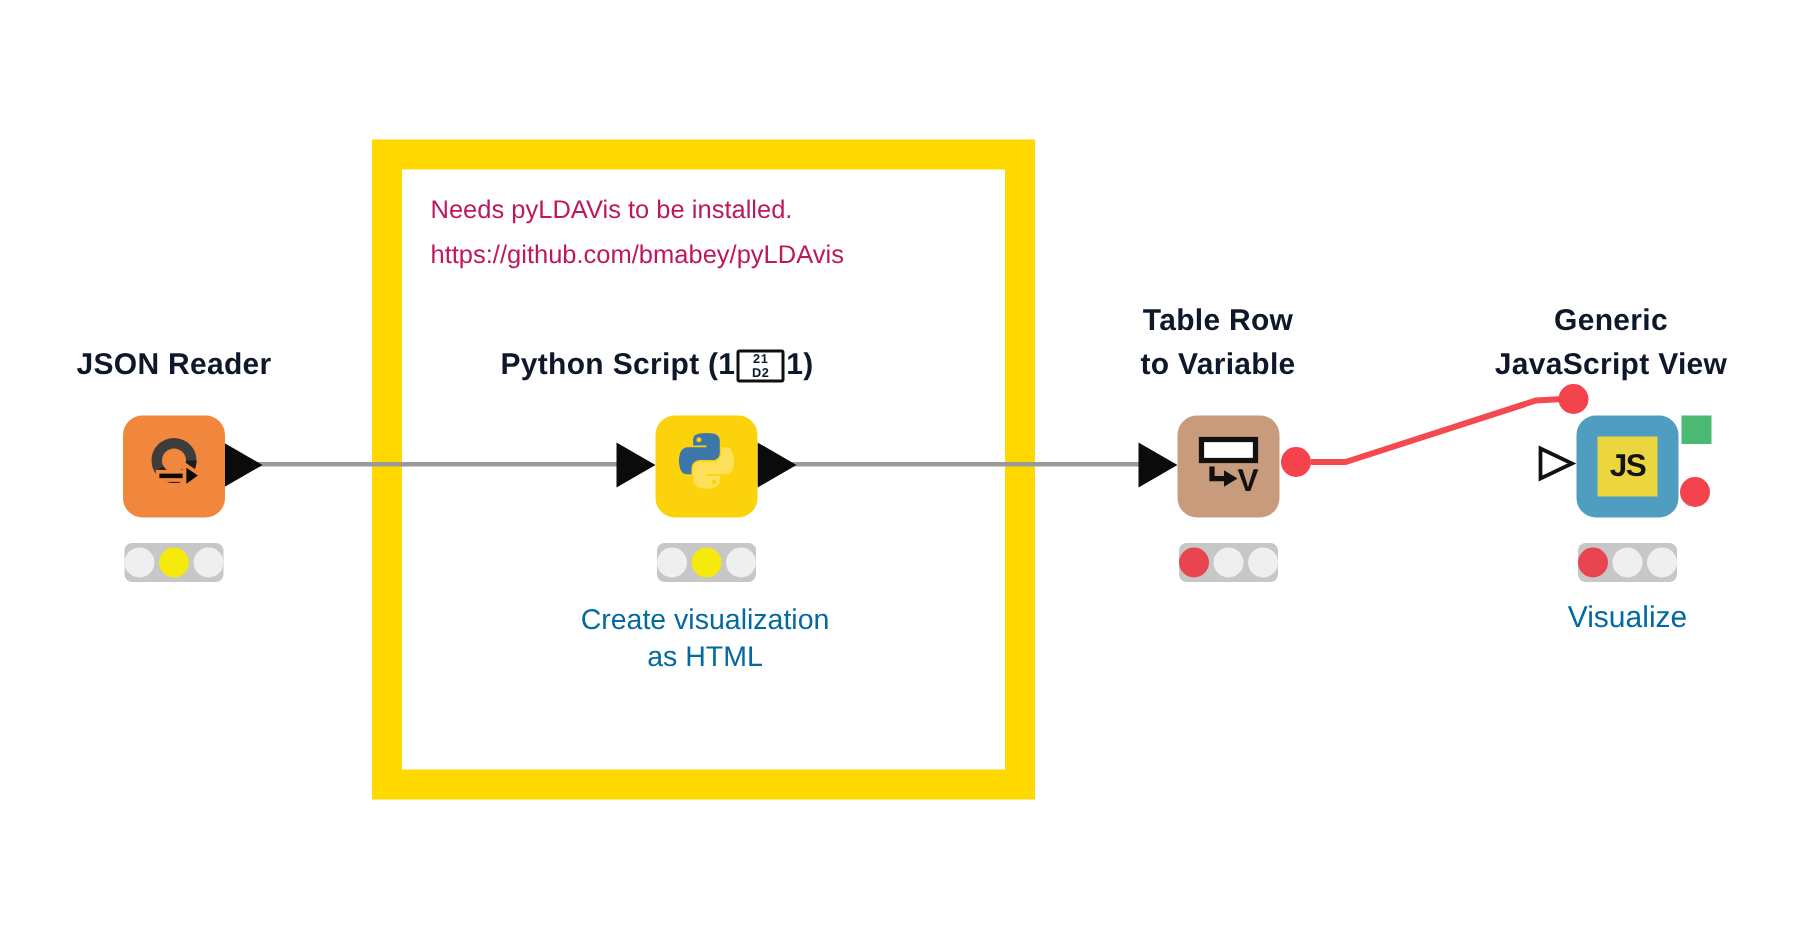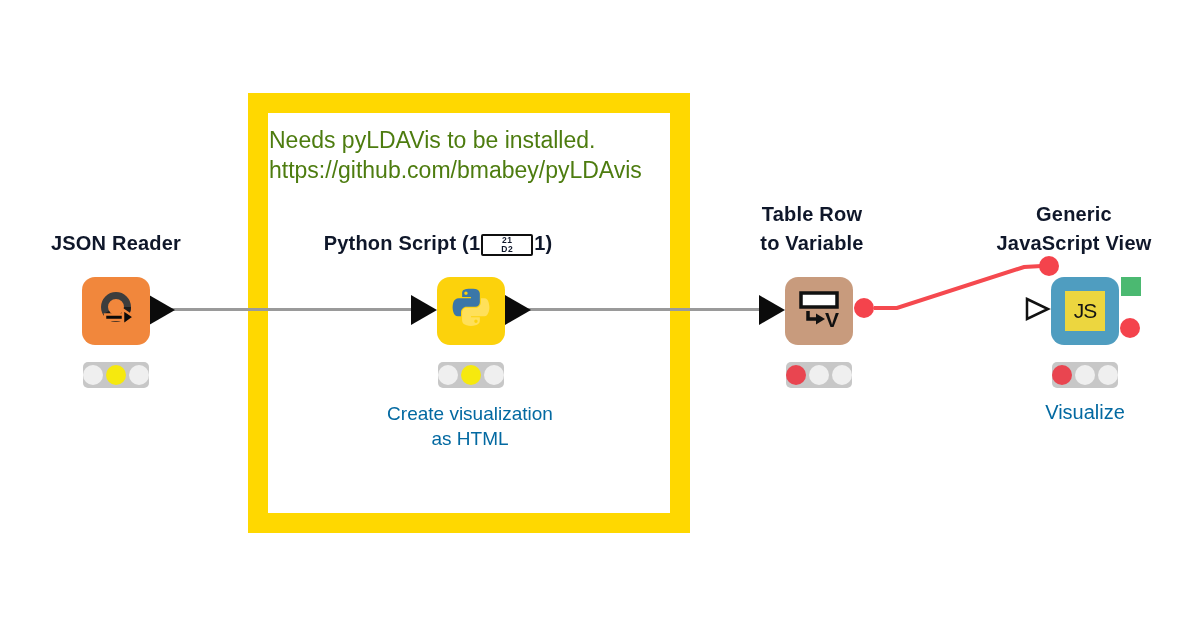--- a/index.html
+++ b/index.html
@@ -13,8 +13,8 @@
     border:20px solid #FFD800;background:#ffffff;overflow:hidden;
   }
   .ann-line{
-    white-space:nowrap;font-size:23px;line-height:30px;color:#4d7c0f;
-    padding-left:1px;
+    white-space:nowrap;font-size:17px;line-height:30px;color:#be185d;
+    padding-left:19px;
   }
   .ann-pad{height:12px;}
   

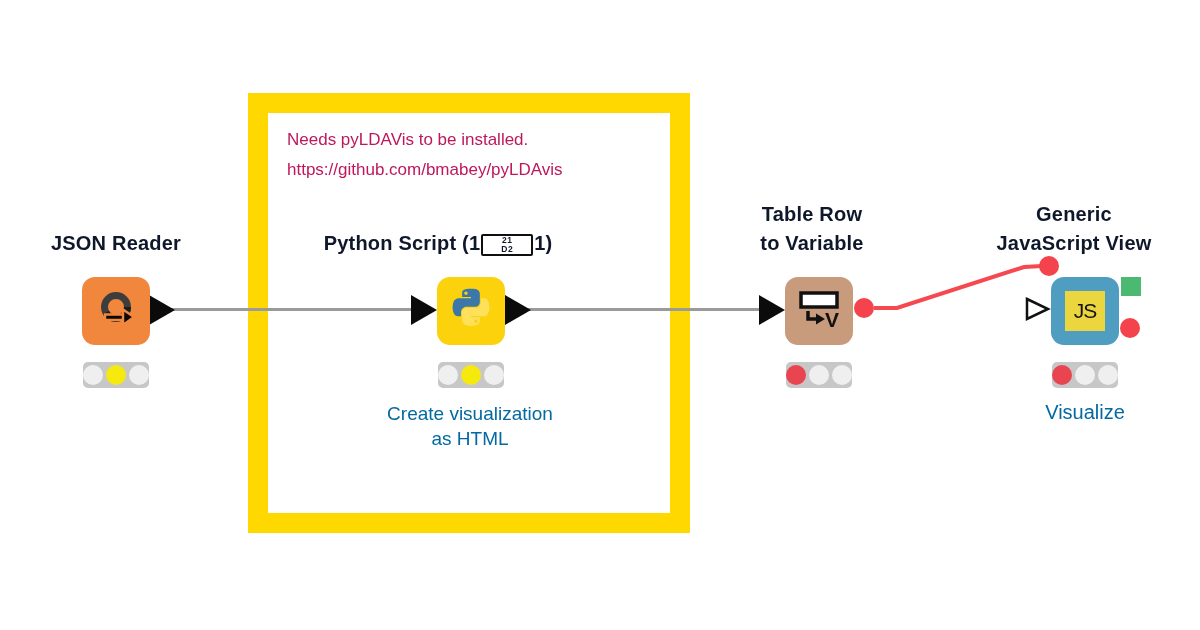--- a/index.html
+++ b/index.html
@@ -54,7 +54,7 @@
   
   .tofu{
     display:inline-block;vertical-align:-2px;border:2px solid #0f0f0f;border-radius:2px;
-    padding:0 18px;margin:0 1px;line-height:1;
+    padding:0 8px;margin:0 1px;line-height:1;
   }
   .tofu i{display:block;font-style:normal;font-weight:700;font-size:8.5px;line-height:9px;letter-spacing:.5px;}
   svg.overlay{position:absolute;left:0;top:0;z-index:2;}

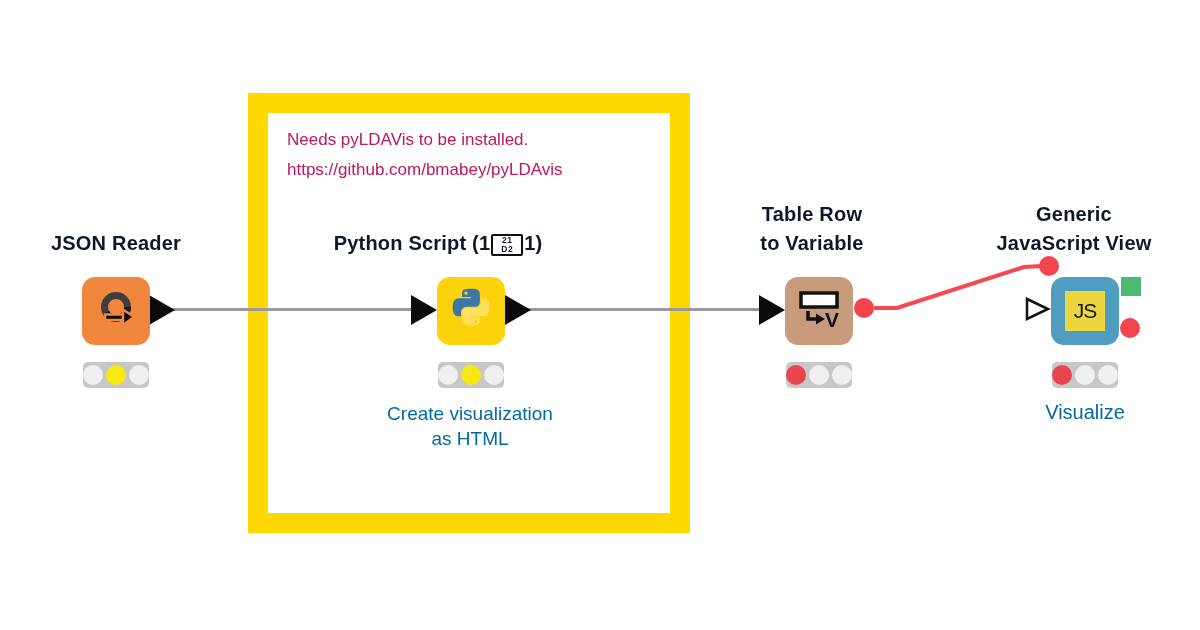--- a/index.html
+++ b/index.html
@@ -49,7 +49,7 @@
   
   .js-badge{
     width:40px;height:40px;background:#ecd63f;display:flex;align-items:center;justify-content:center;
-    font-weight:400;font-size:21px;color:#141414;letter-spacing:-1px;
+    font-weight:700;font-size:21px;color:#141414;letter-spacing:-1px;
   }
   
   .tofu{

